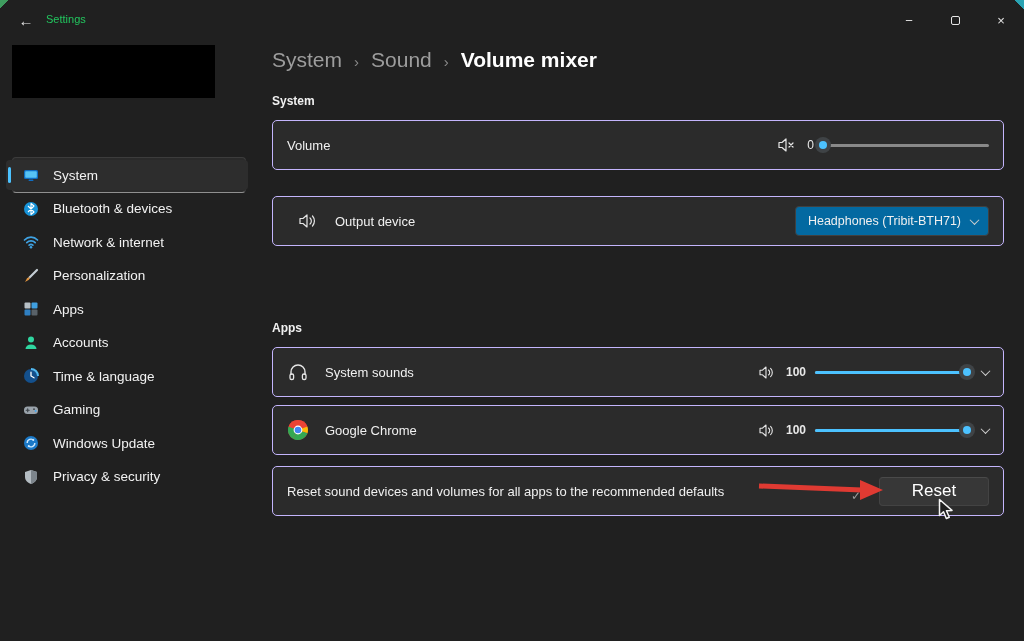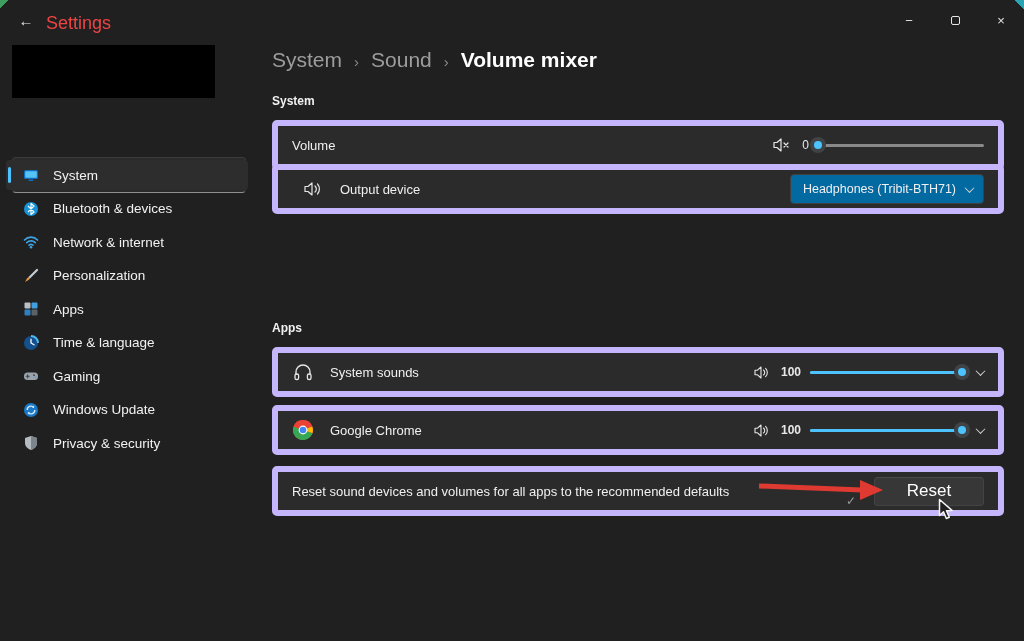--- a/index.html
+++ b/index.html
@@ -16,7 +16,7 @@
   .titlebar { position:absolute; left:0; top:0; width:1024px; height:40px; }
   .back-btn { position:absolute; left:10px; top:8px; width:32px; height:24px; border:none;
     background:transparent; color:#e6e6e6; font-size:15px; cursor:pointer; font-family:inherit; }
-  .tb-title { position:absolute; left:46px; top:13px; font-size:18px; color:#ef4444; }
+  .tb-title { position:absolute; left:46px; top:13px; font-size:11px; color:#22c55e; }
   .win-controls { position:absolute; right:0; top:0; height:40px; display:flex; }
   .win-btn { width:46px; height:40px; display:flex; align-items:center; justify-content:center;
     color:#e6e6e6; font-size:13px; background:transparent; border:none; cursor:pointer; font-family:inherit; }

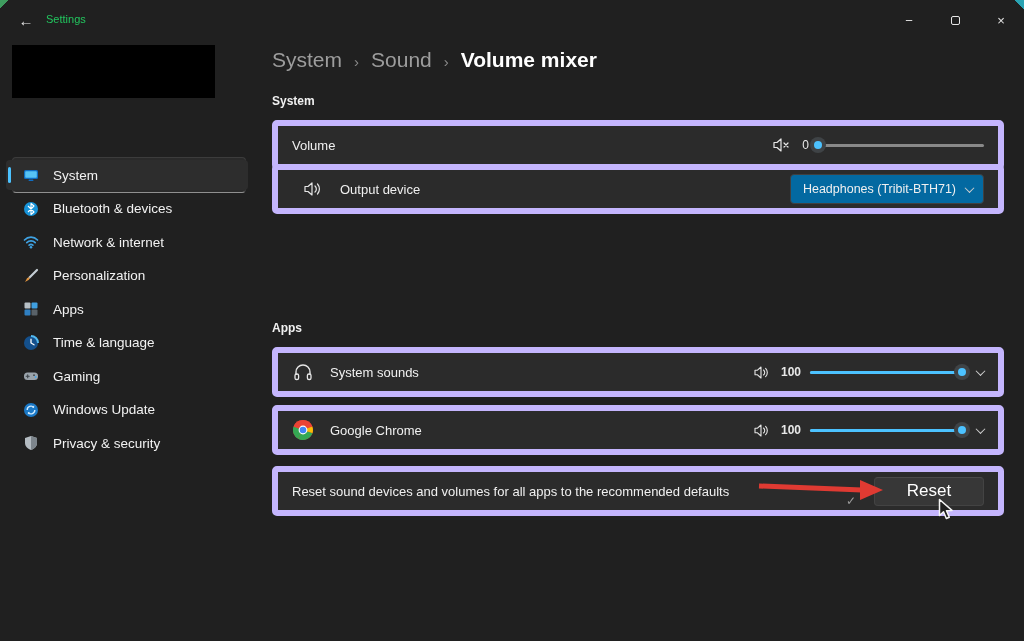--- a/index.html
+++ b/index.html
@@ -54,7 +54,7 @@
   .hdr-apps { top:281px; }
 
   .card { position:absolute; left:0; width:732px; height:50px; background:#2b2b2b;
-    border:6px solid #c4b5fd; border-radius:5px; display:flex; align-items:center; padding:0 14px; }
+    border:1px solid #c4b5fd; border-radius:5px; display:flex; align-items:center; padding:0 14px; }
   .card-volume { top:80px; }
   .card-output { top:124px;padding-left:24px; }
   .card-input  { top:200px; }

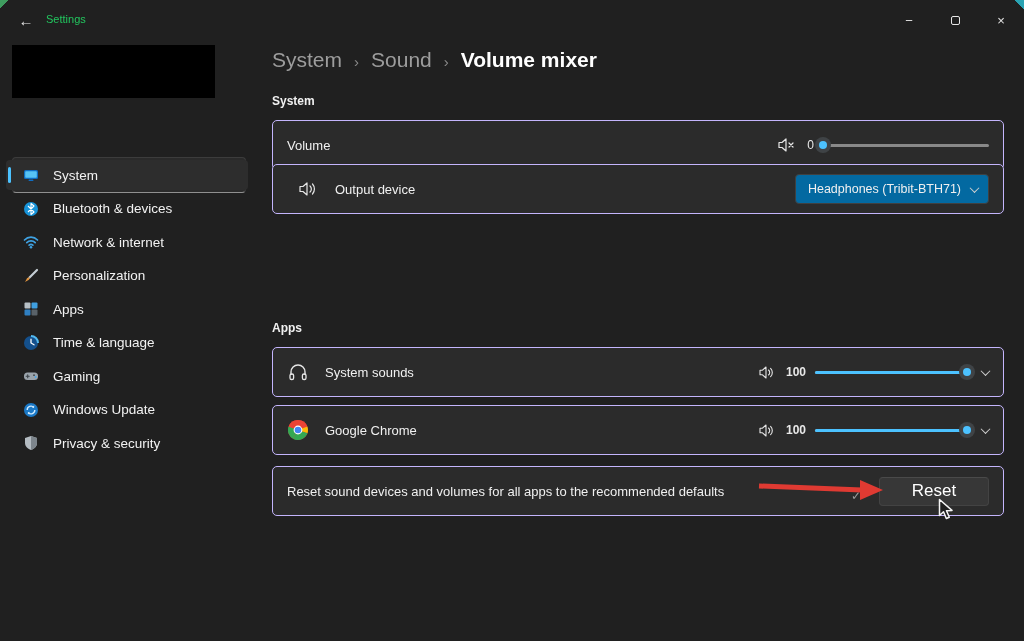--- a/index.html
+++ b/index.html
@@ -56,7 +56,7 @@
   .card { position:absolute; left:0; width:732px; height:50px; background:#2b2b2b;
     border:1px solid #c4b5fd; border-radius:5px; display:flex; align-items:center; padding:0 14px; }
   .card-volume { top:80px; }
-  .card-output { top:124px;padding-left:24px; }
+  .card-output { top:156px;padding-left:24px; }
   .card-input  { top:200px; }
   .card-ss     { top:307px; }
   .card-chrome { top:365px; }

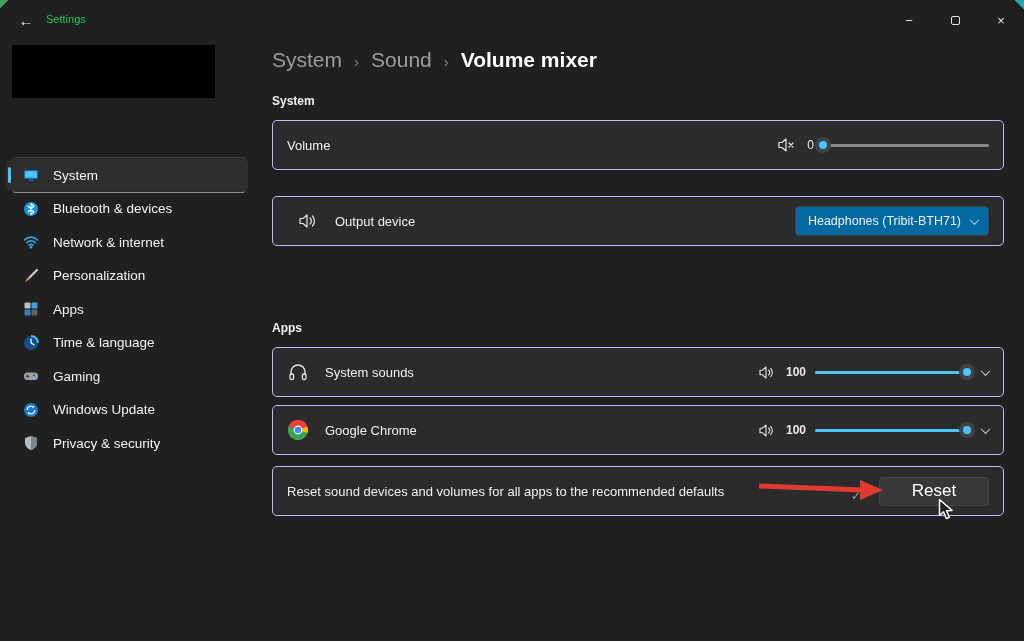--- a/index.html
+++ b/index.html
@@ -191,6 +191,16 @@
       <span class="nav-label">Apps</span>
     </div>
 
+    <div class="nav-item">
+
+      <span class="nav-ic">
+        <svg width="16" height="16" viewBox="0 0 16 16">
+            <circle cx="8" cy="4.5" r="3" fill="#2fd6a0"></circle>
+            <path d="M2.5 14 a5.5 4.5 0 0 1 11 0 Z" fill="#2fd6a0"></path>
+          </svg>
+      </span>
+      <span class="nav-label">Accounts</span>
+    </div>
 
     <div class="nav-item">
 

